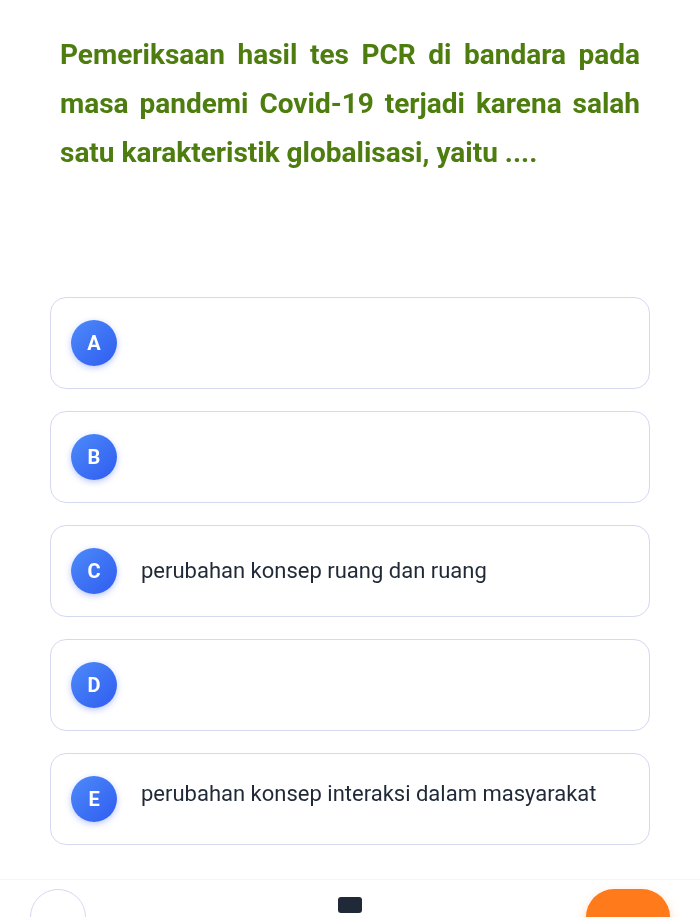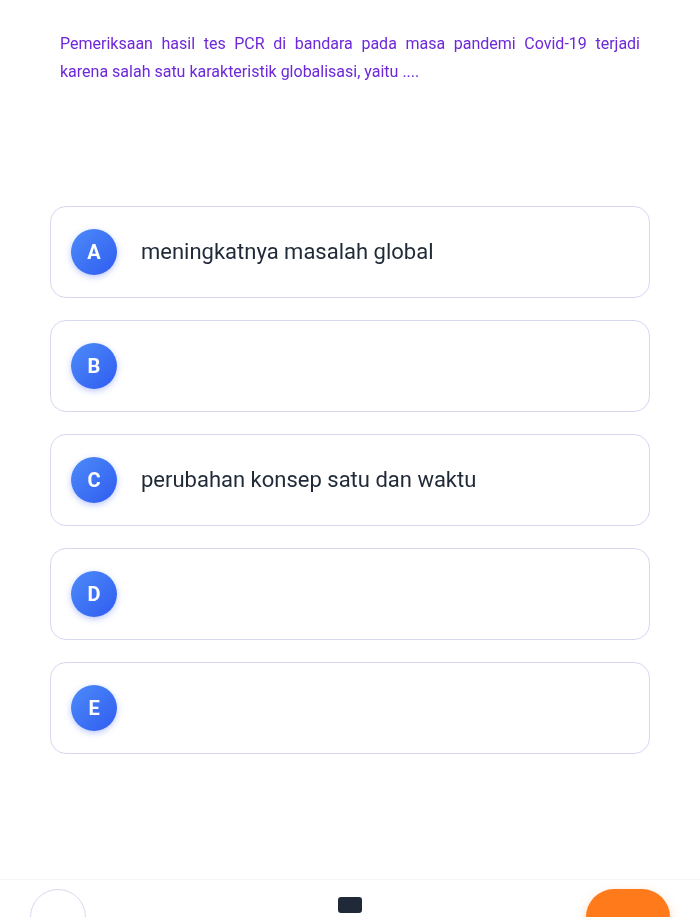--- a/index.html
+++ b/index.html
@@ -22,10 +22,10 @@
       background: #ffffff;
     }
     .question-text {
-      font-size: 16px;
+      font-size: 28px;
       line-height: 1.75;
-      color: #6d28d9;
-      font-weight: 400;
+      color: #4d7c0f;
+      font-weight: 700;
       text-align: justify;
       text-justify: inter-word;
     }

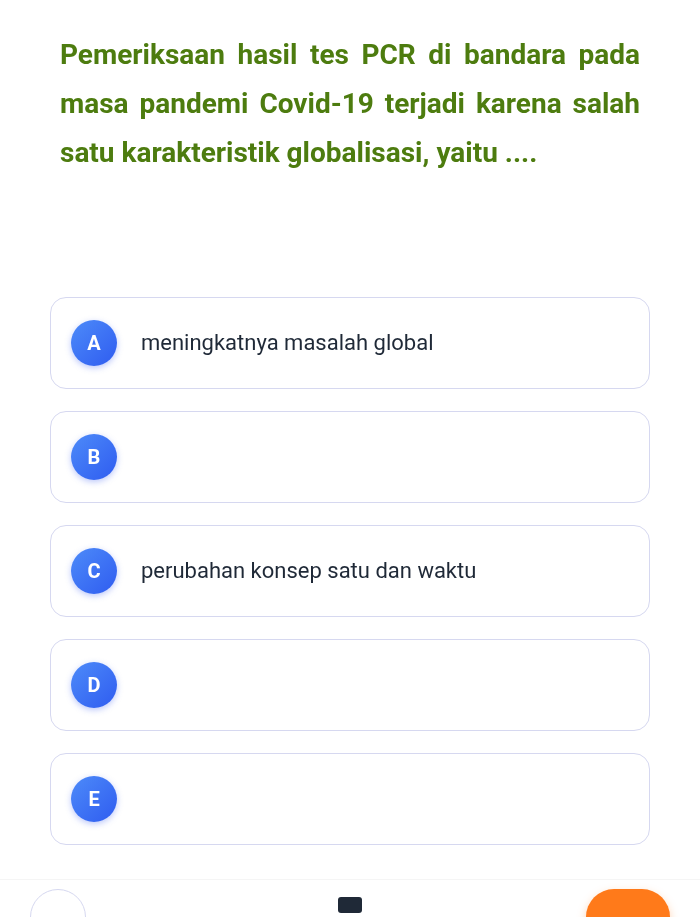--- a/index.html
+++ b/index.html
@@ -125,7 +125,6 @@
 
   <div class="answer-option">
     <div class="letter-badge">A</div>
-    <div class="answer-text">meningkatnya masalah global</div>
   </div>
 
   <div class="answer-option">

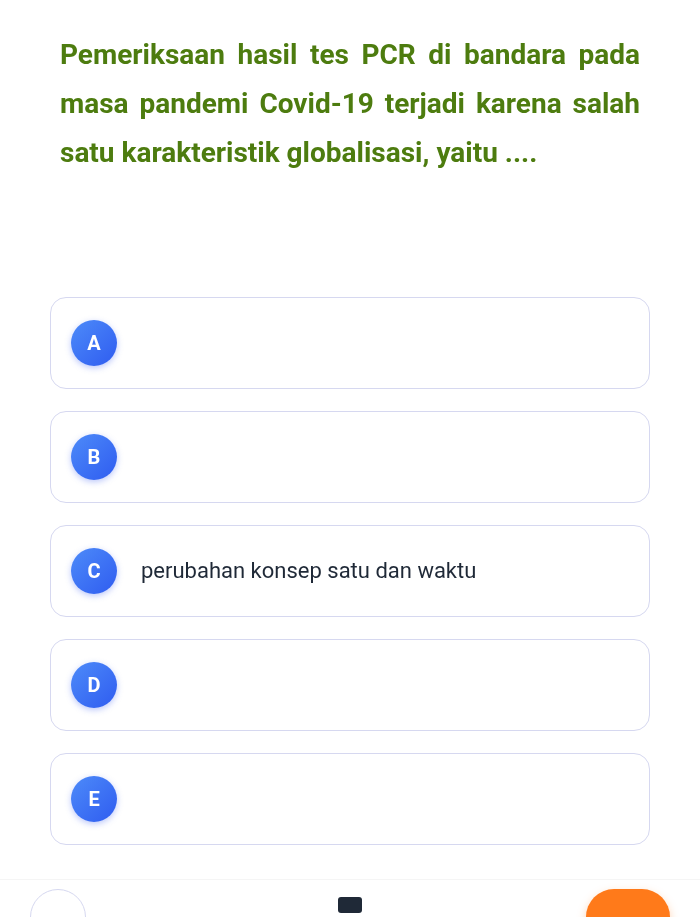--- a/index.html
+++ b/index.html
@@ -133,7 +133,7 @@
 
   <div class="answer-option">
     <div class="letter-badge">C</div>
-    <div class="answer-text">perubahan konsep satu dan waktu</div>
+    <div class="answer-text">perubahan konsep ruang dan ruang</div>
   </div>
 
   <div class="answer-option">

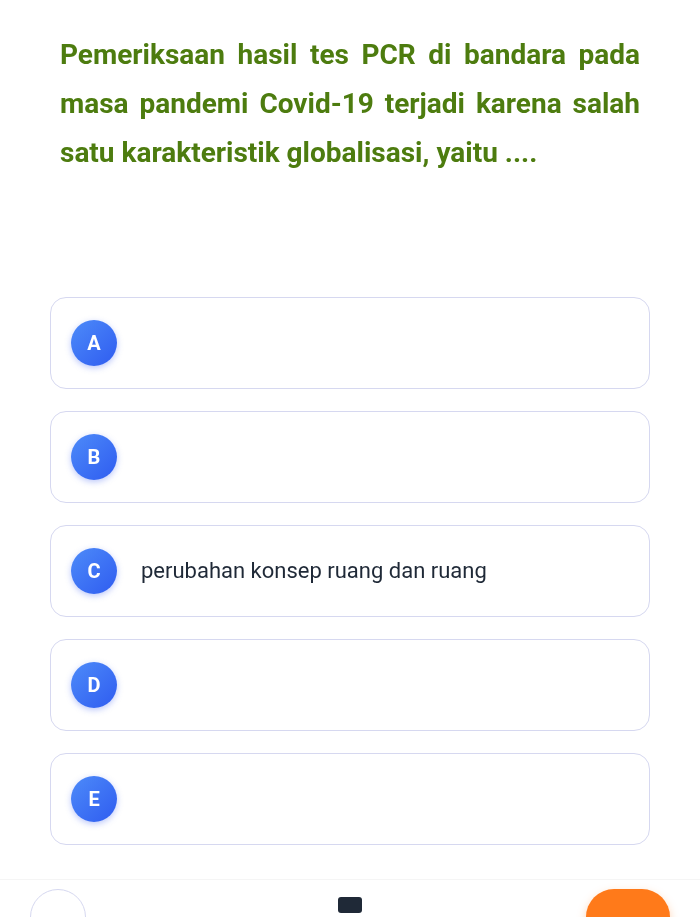--- a/index.html
+++ b/index.html
@@ -142,6 +142,7 @@
 
   <div class="answer-option multiline">
     <div class="letter-badge">E</div>
+    <div class="answer-text">perubahan konsep interaksi dalam masyarakat</div>
   </div>
 
 </div>

